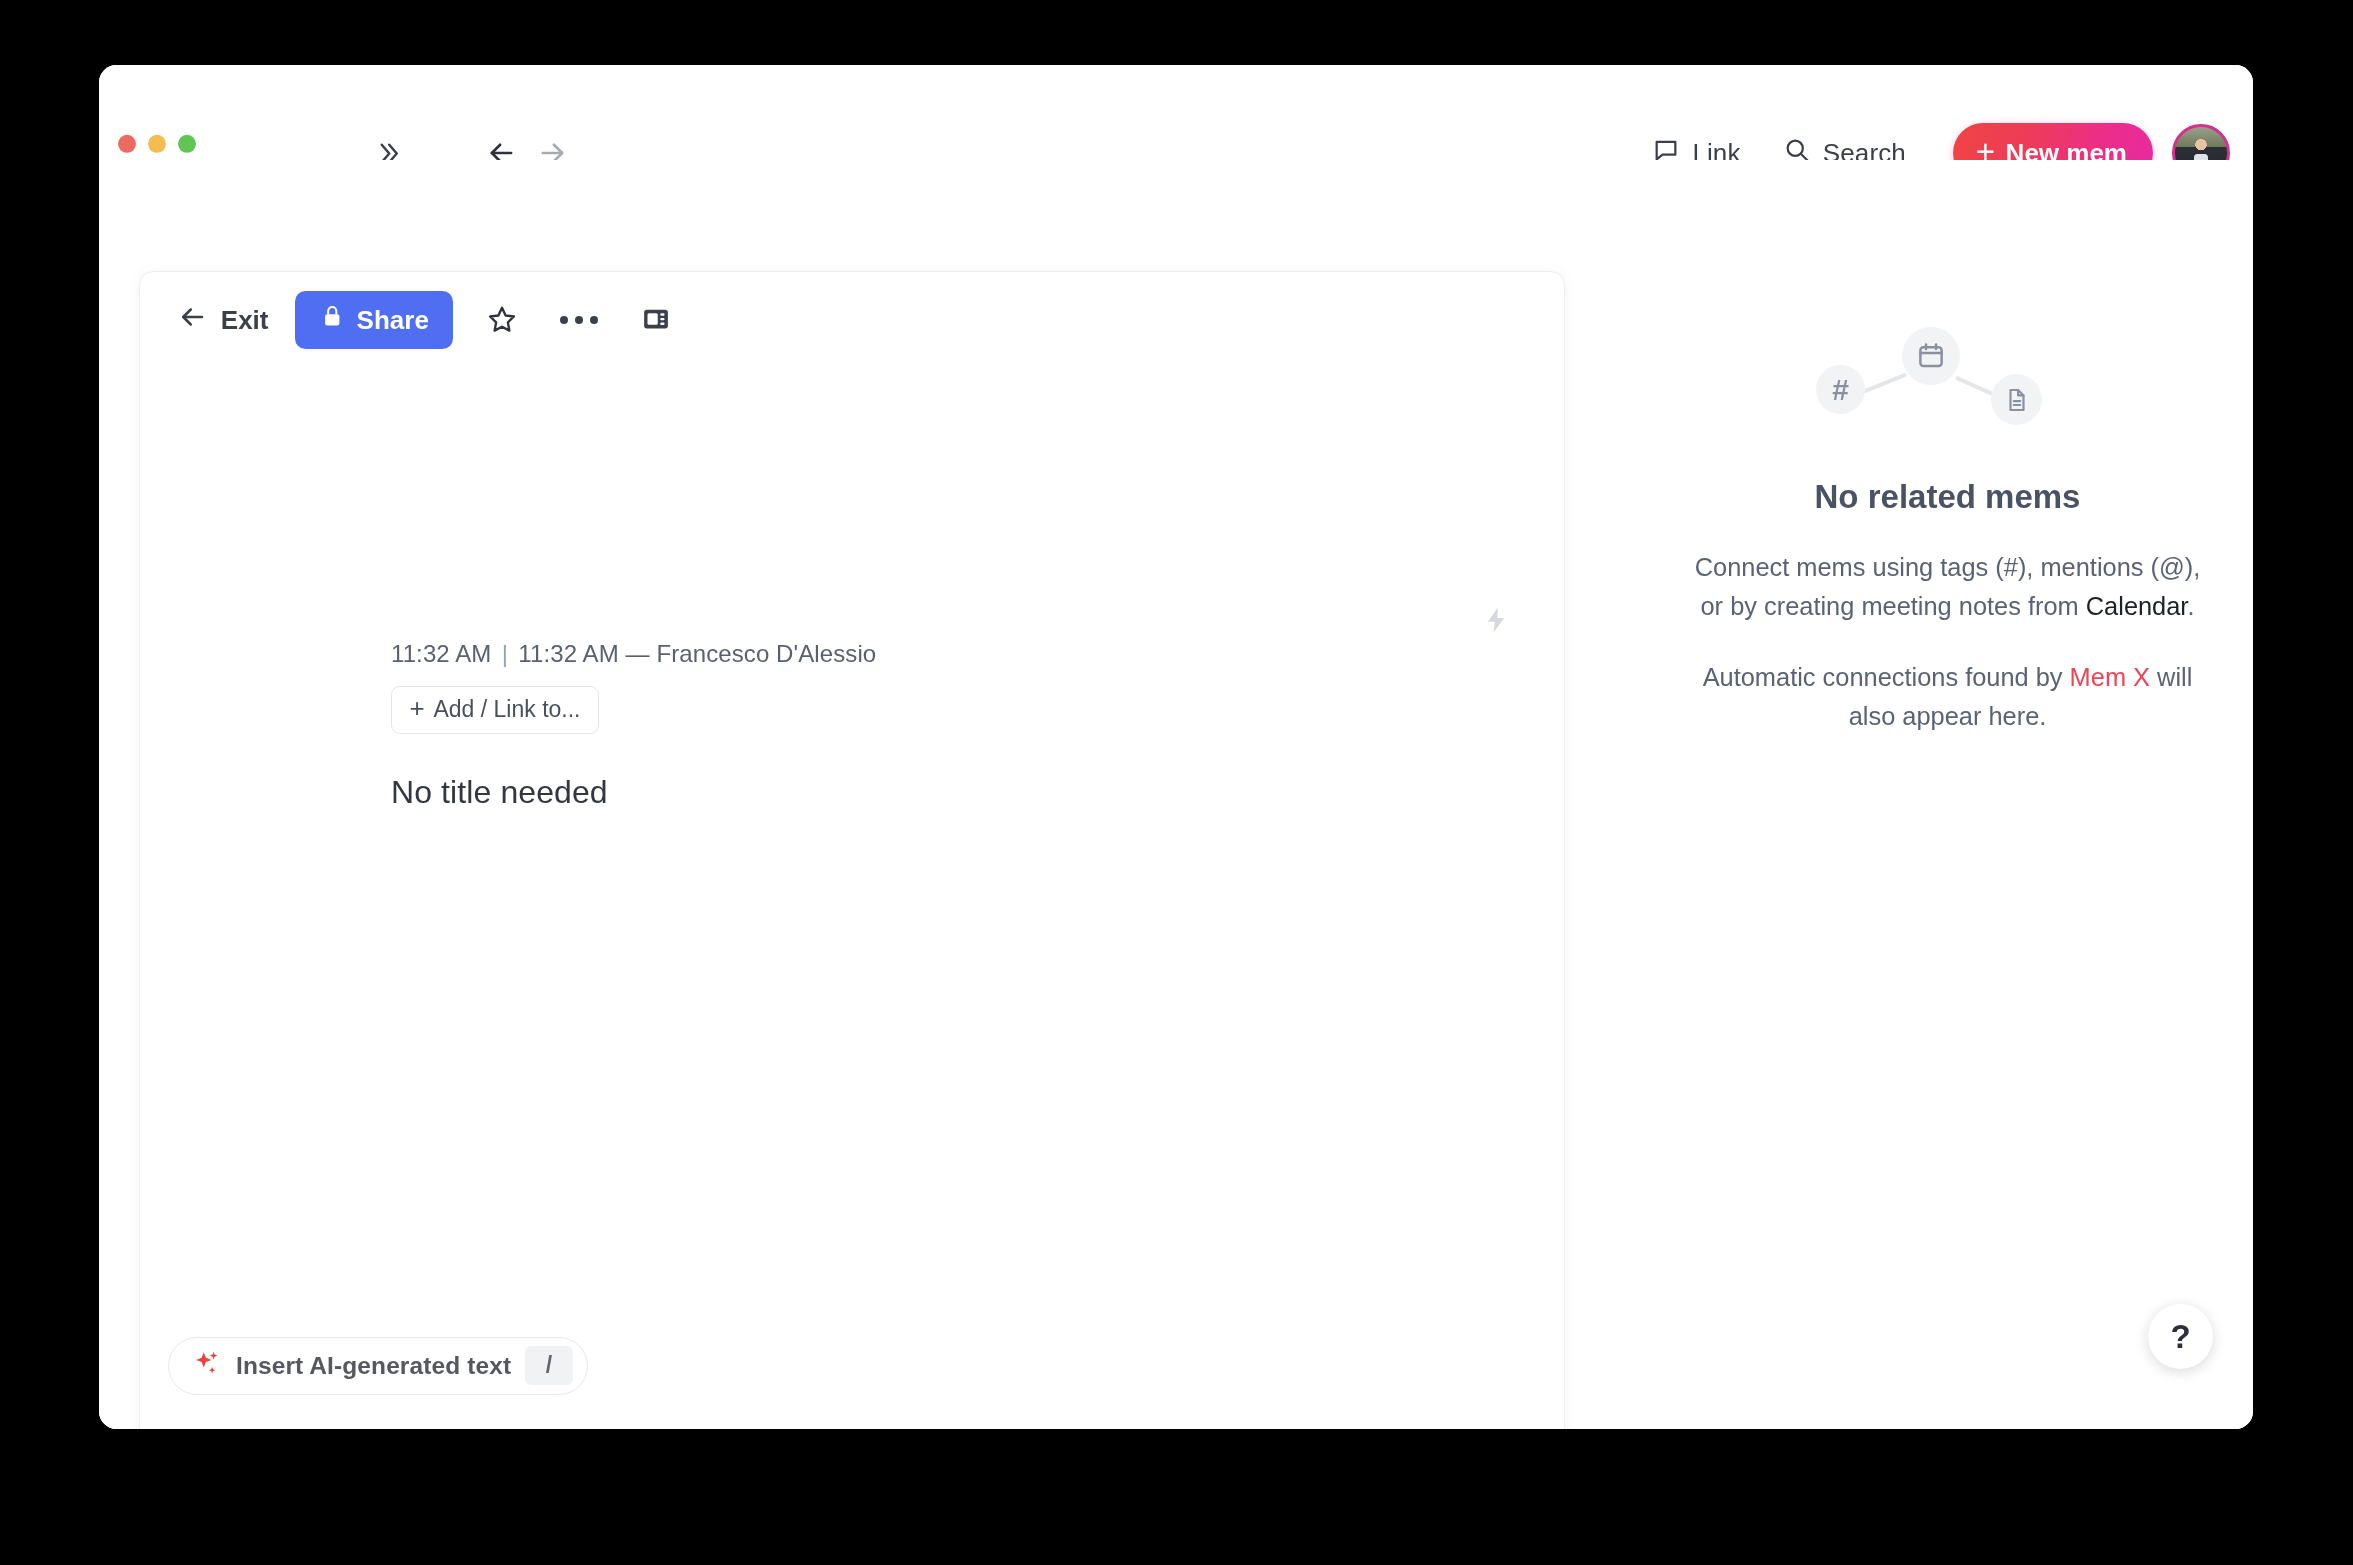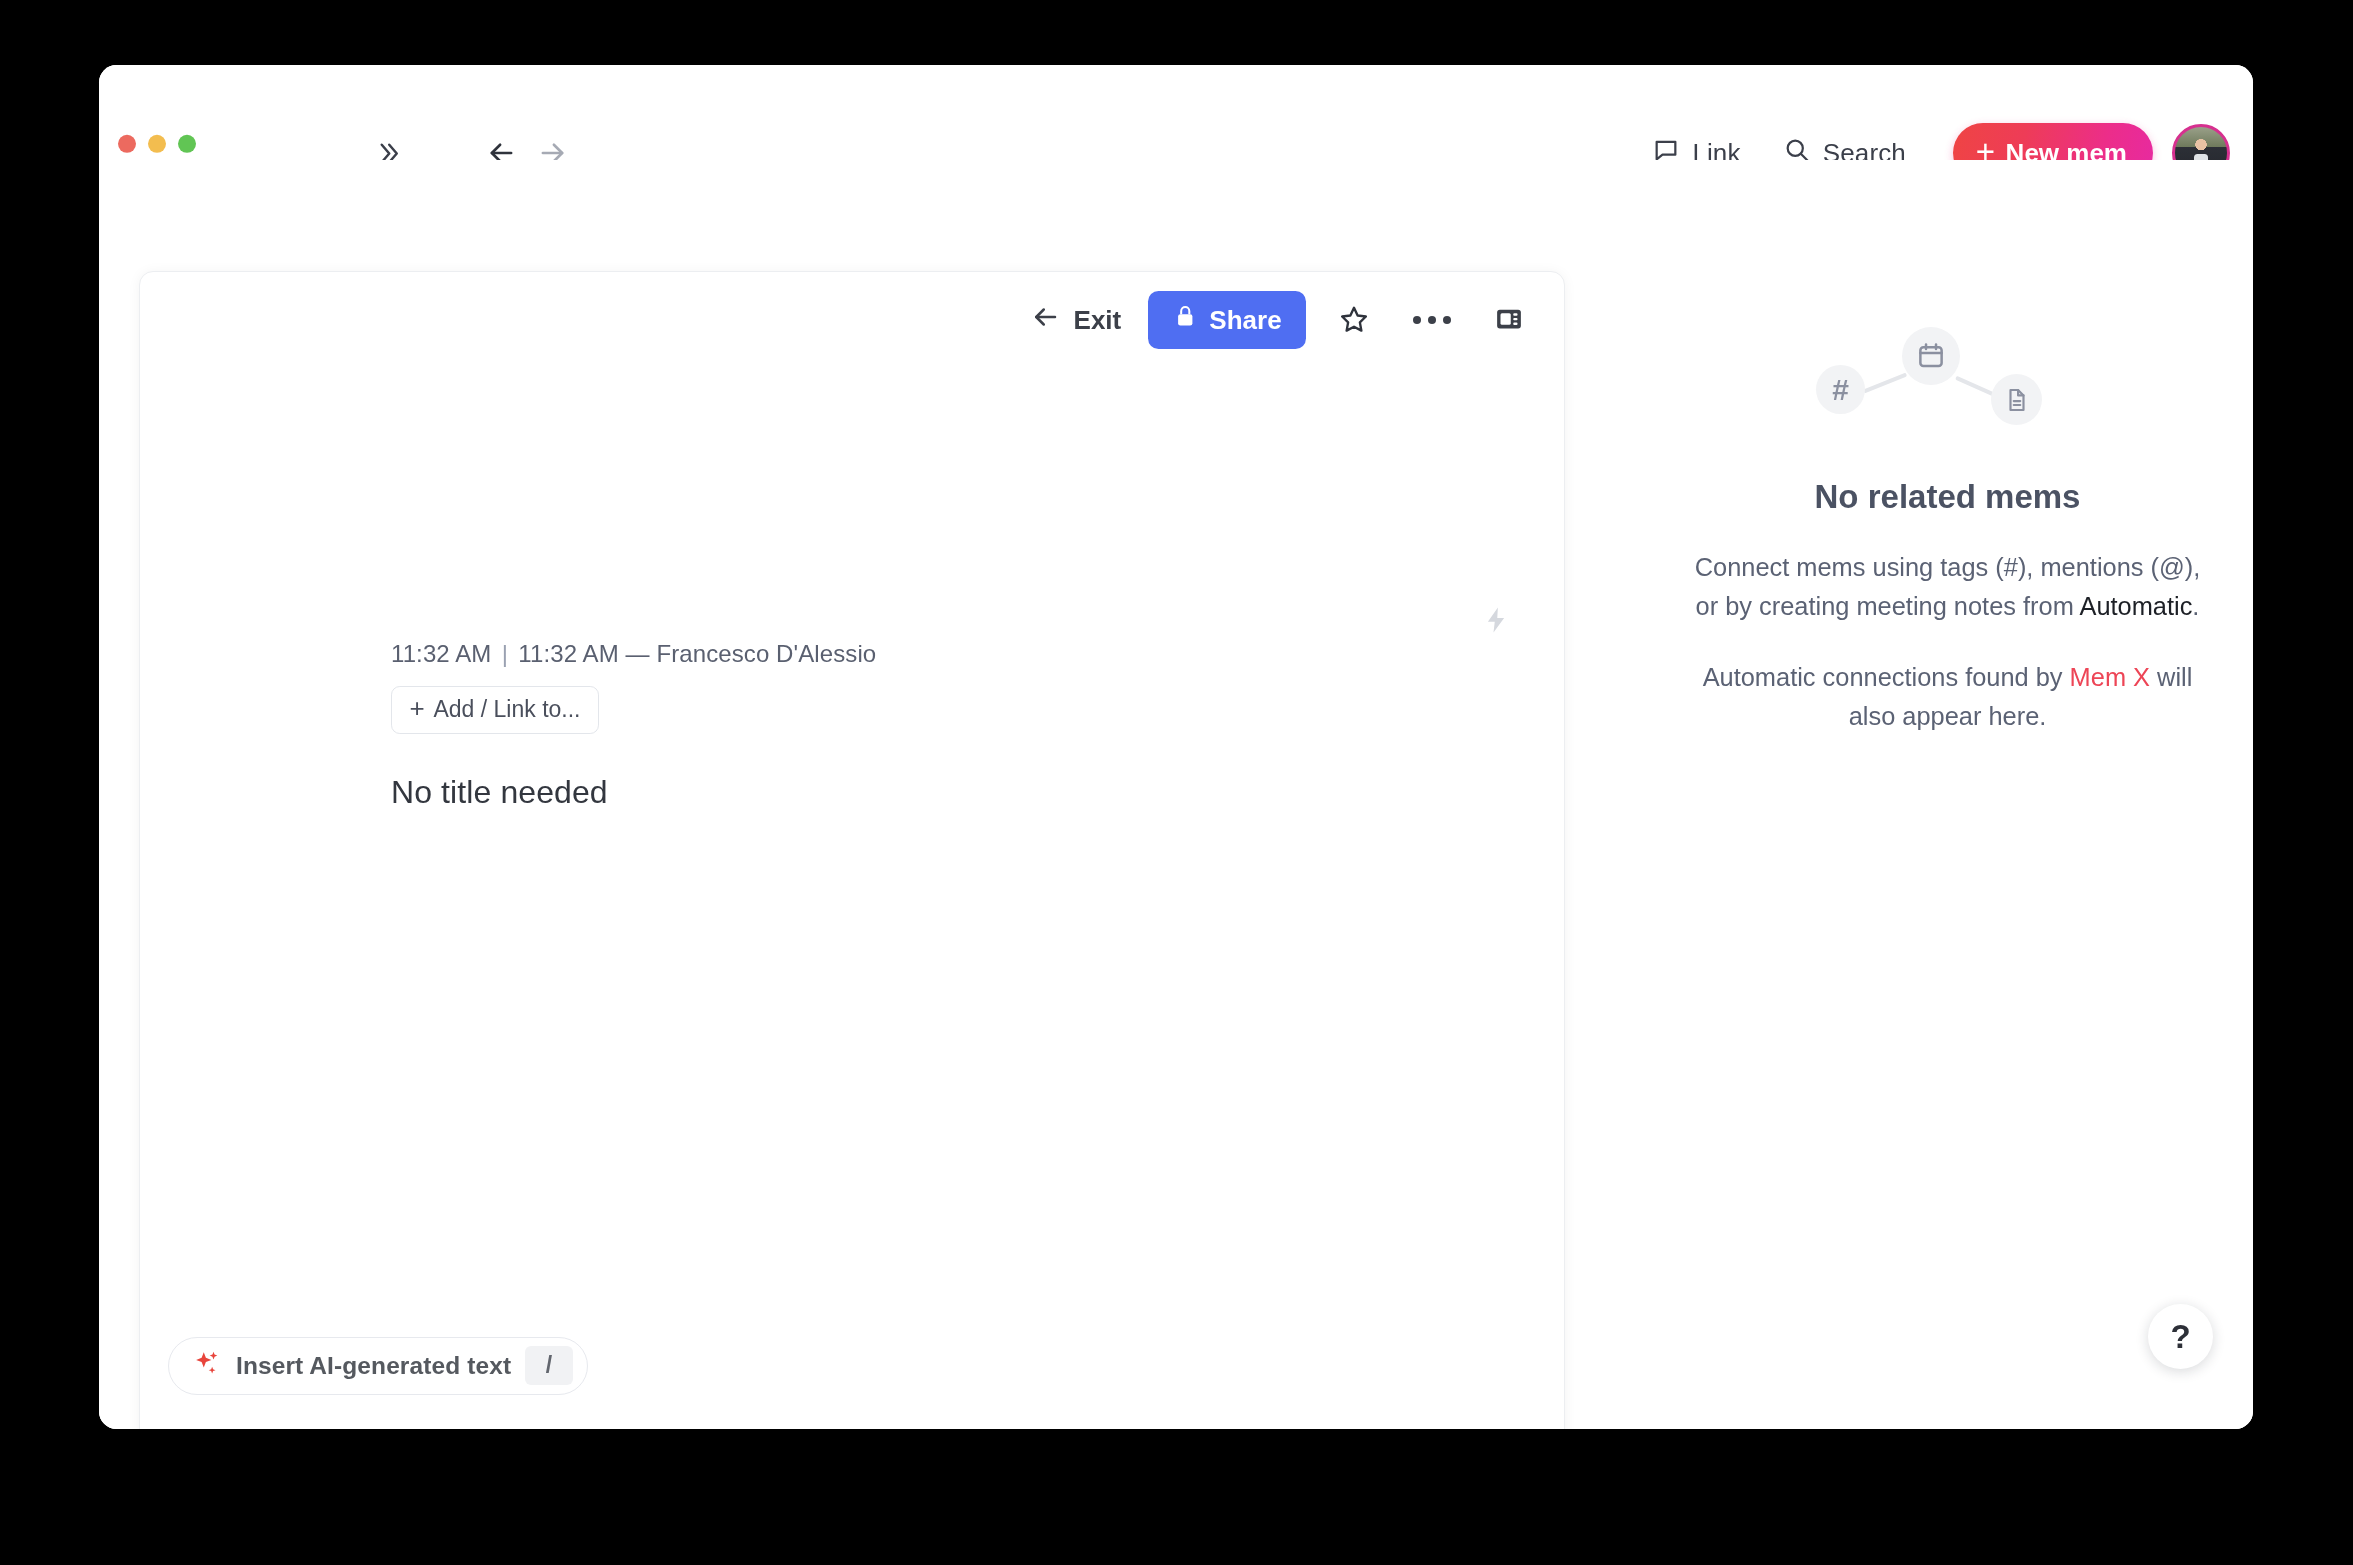--- a/index.html
+++ b/index.html
@@ -162,7 +162,7 @@
     height: 96px;
     display: flex;
     align-items: center;
-    justify-content: flex-end;
+    justify-content: flex-start;
     padding: 0 26px 0 28px;
     box-sizing: border-box;
   }

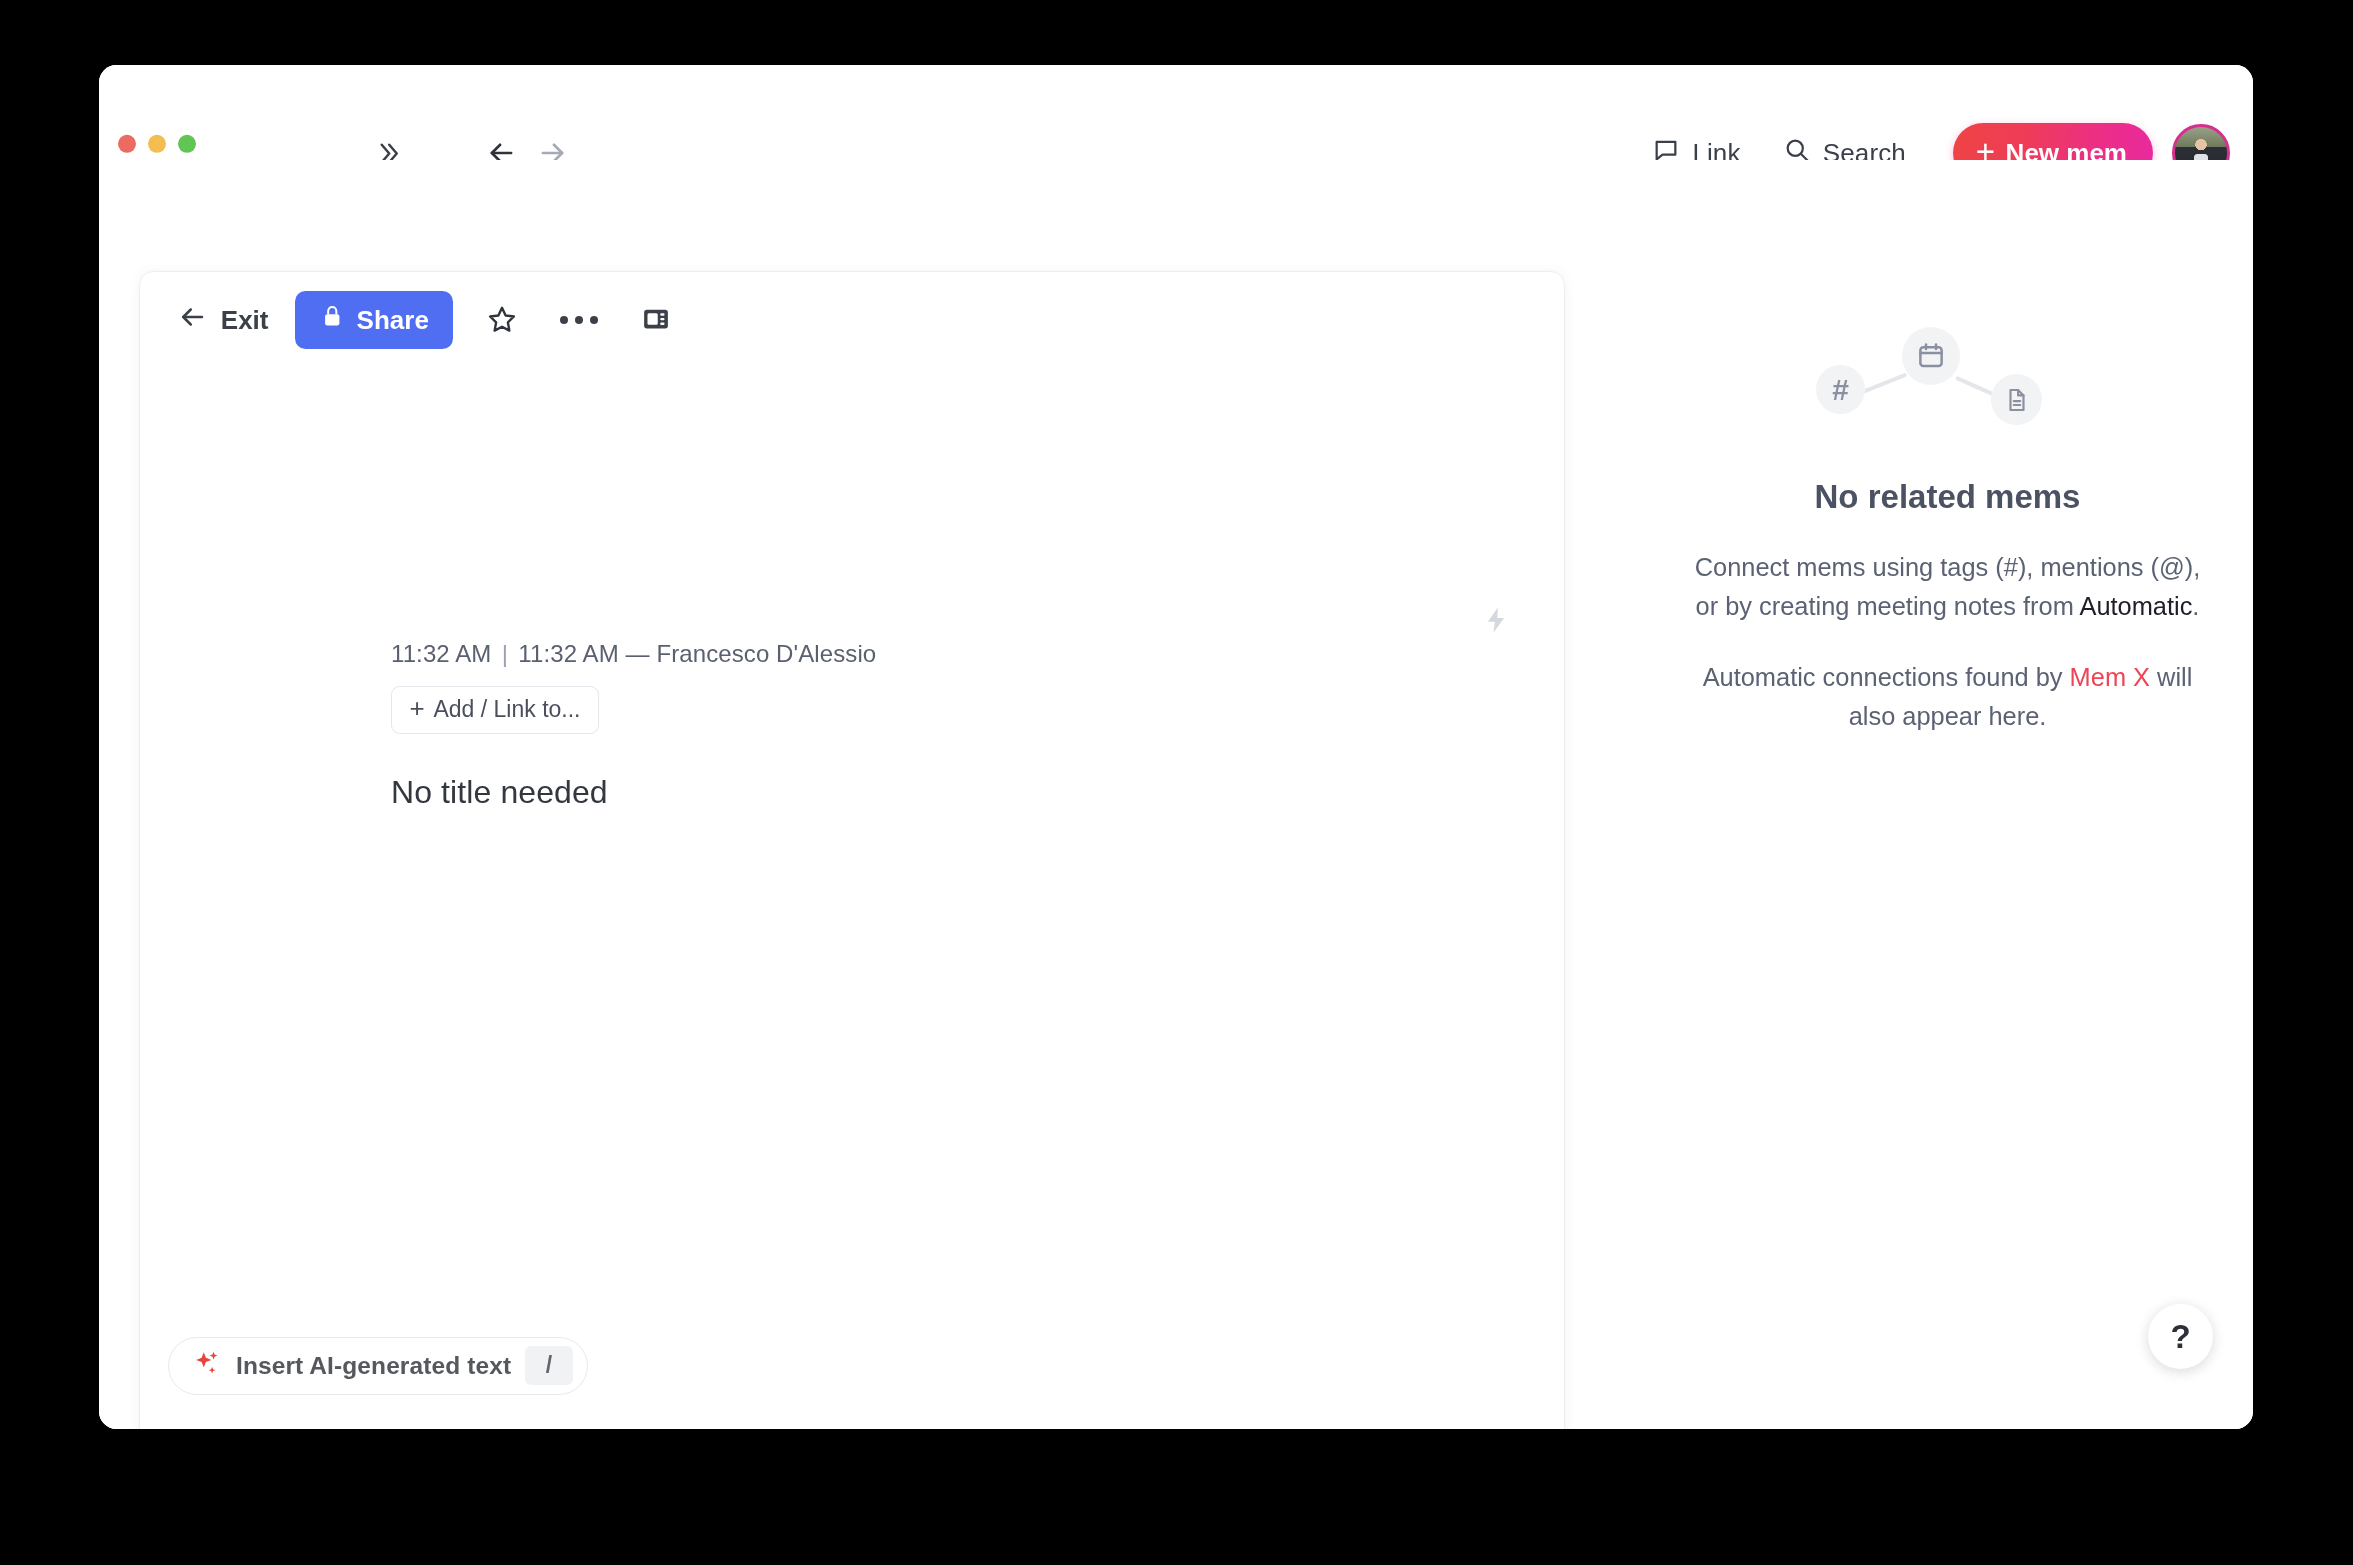--- a/index.html
+++ b/index.html
@@ -569,7 +569,7 @@
       <div class="panel-title">No related mems</div>
 
       <div class="panel-text">
-        <span>Connect mems using tags (#), mentions (@), or by creating meeting notes from </span><span class="link-dark">Automatic</span><span>.</span>
+        <span>Connect mems using tags (#), mentions (@), or by creating meeting notes from </span><span class="link-dark">Calendar</span><span>.</span>
       </div>
 
       <div class="panel-text">

